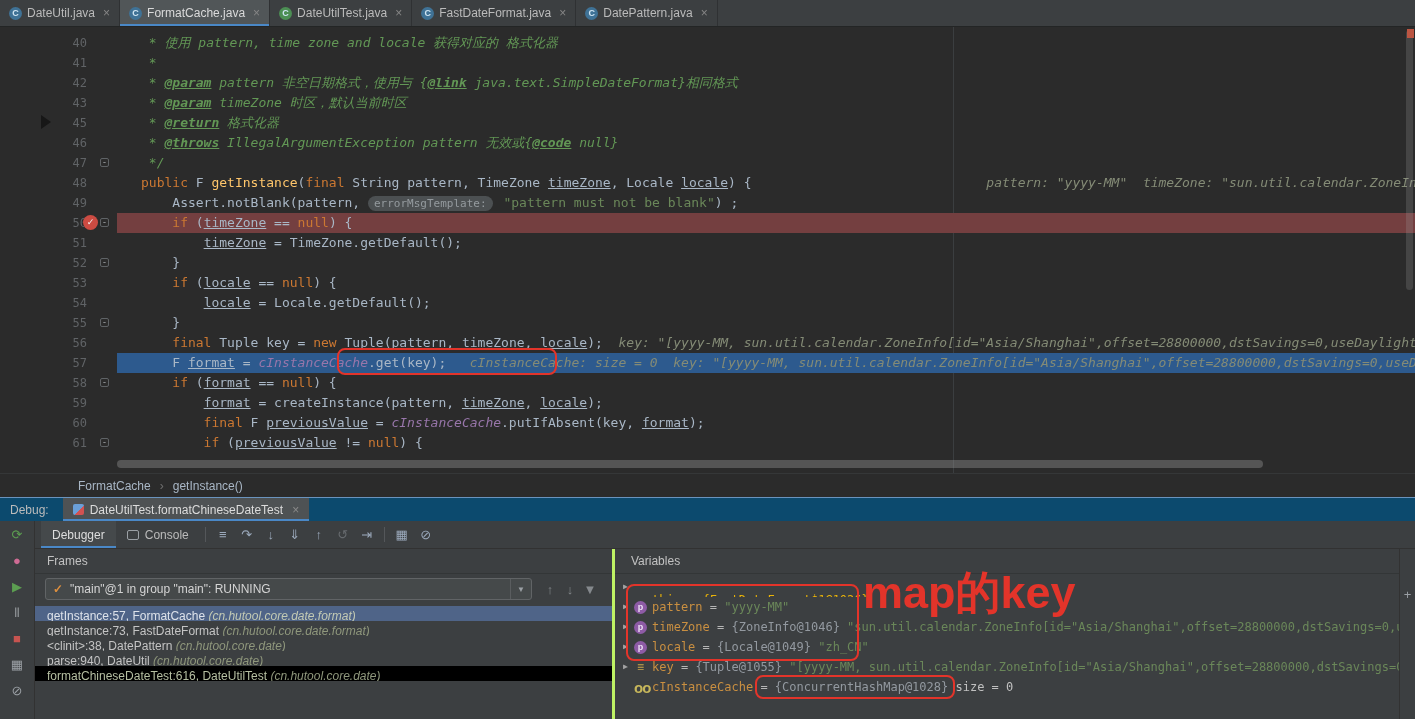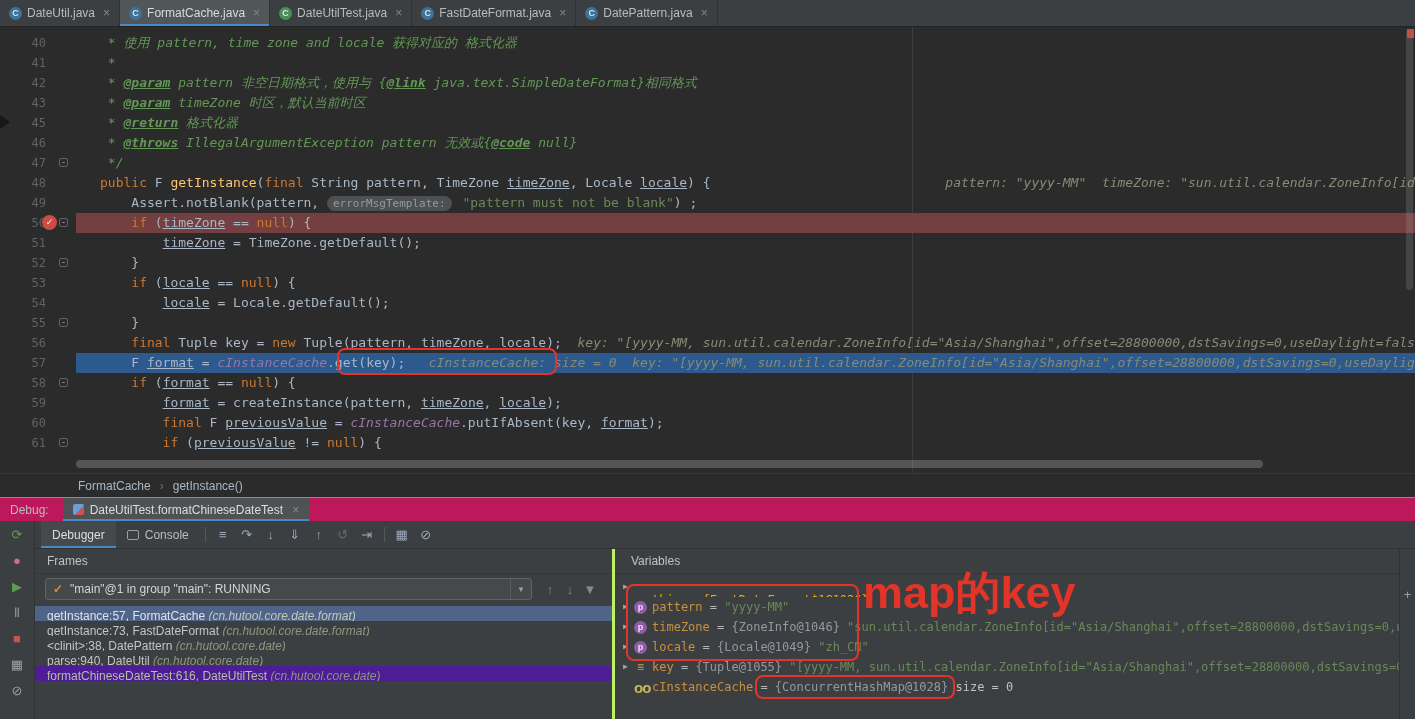--- a/index.html
+++ b/index.html
@@ -18,7 +18,7 @@
   .tclose { color:#868686; font-size:12px; margin-left:3px; }
 
   
-  .editor { position:relative; height:446px; font:13px/20px "DejaVu Sans Mono", monospace; padding-top:6px; }
+  .editor { position:relative; height:446px; font:13px/20px "DejaVu Sans Mono", monospace; padding-top:6px;margin-left:41px; }
   .guide { position:absolute; left:912px; top:0; bottom:0; width:1px; background:#3b3e40; }
   .cl { display:flex; height:20px; line-height:20px; white-space:pre; position:relative; }
   .gut { width:76px; flex:none; display:flex; color:#606366; font-size:12px; }

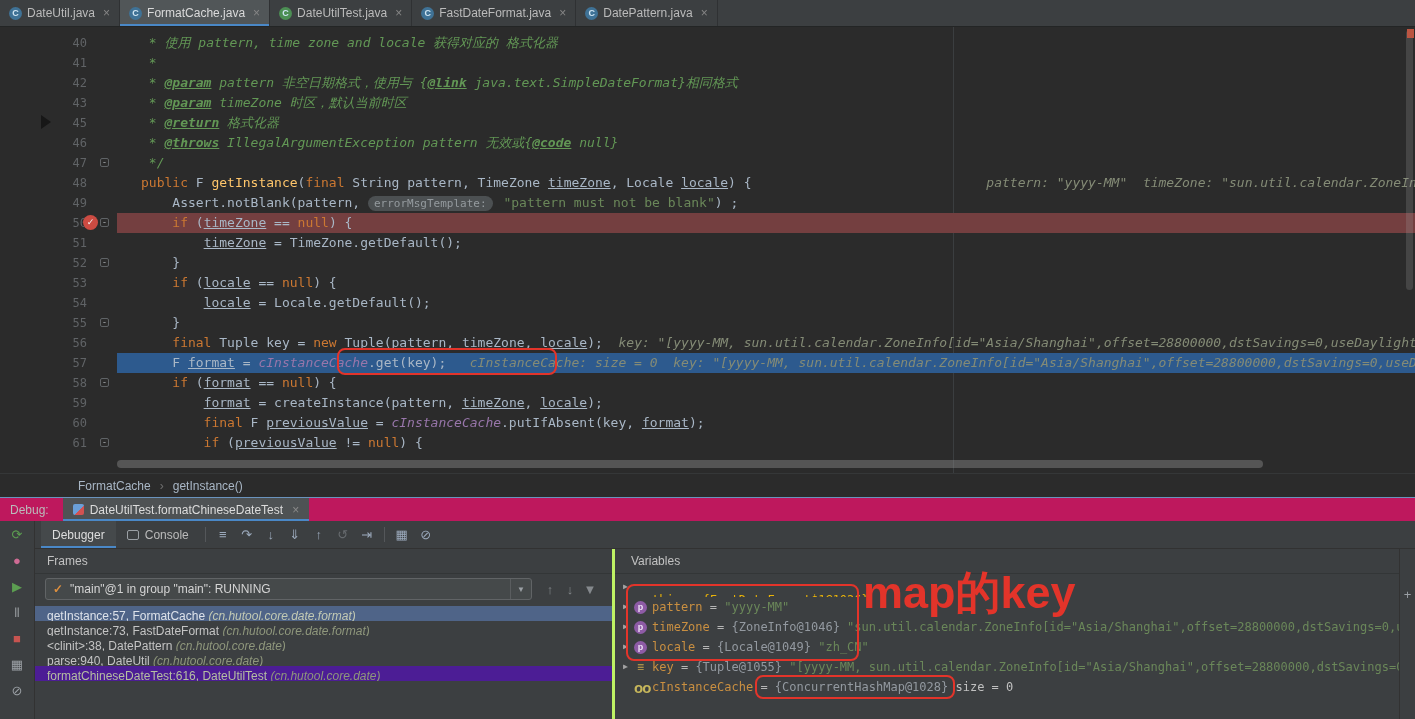--- a/index.html
+++ b/index.html
@@ -55,7 +55,7 @@
   .breadcrumb .chev { color:#6e6e6e; }
 
   
-  .debug-header { height:24px; background:#be185d; border-top:1px solid #6a93bd; display:flex; align-items:stretch;
+  .debug-header { height:24px; background:#0c4a6e; border-top:1px solid #6a93bd; display:flex; align-items:stretch;
                   font-size:12px; color:#bbbbbb;text-align:center; }
   .debug-label { display:flex; align-items:center; padding:0 14px 0 10px; }
   .session-tab { display:flex; align-items:center; gap:6px; padding:0 10px; background:#4e5254; color:#dcdcdc;

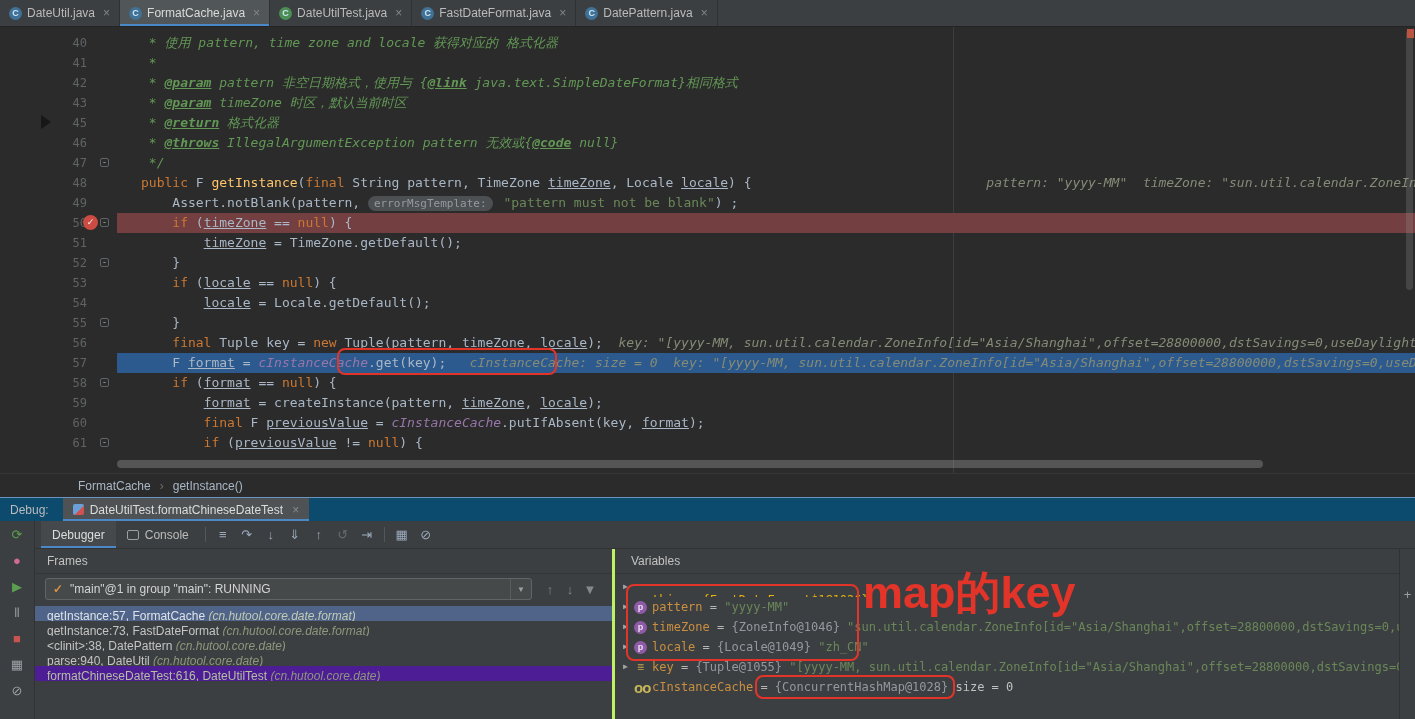--- a/index.html
+++ b/index.html
@@ -96,7 +96,7 @@
   .frow .pkg { font-style:italic; color:#8f977c; }
   .frow.selected { background:#4f6488; color:#dde2ea; }
   .frow.selected .pkg { color:#c3cab4; }
-  .frow.test { background:#4c1d95; color:#b6bfa2; }
+  .frow.test { background:#000000; color:#b6bfa2; }
 
   .vars { flex:1; background:#3c3f41; display:flex; flex-direction:column; min-width:0; border-right:1px solid #323232; }
   .vlist { padding-top:3px; font:12px/20px "DejaVu Sans Mono", monospace; }

